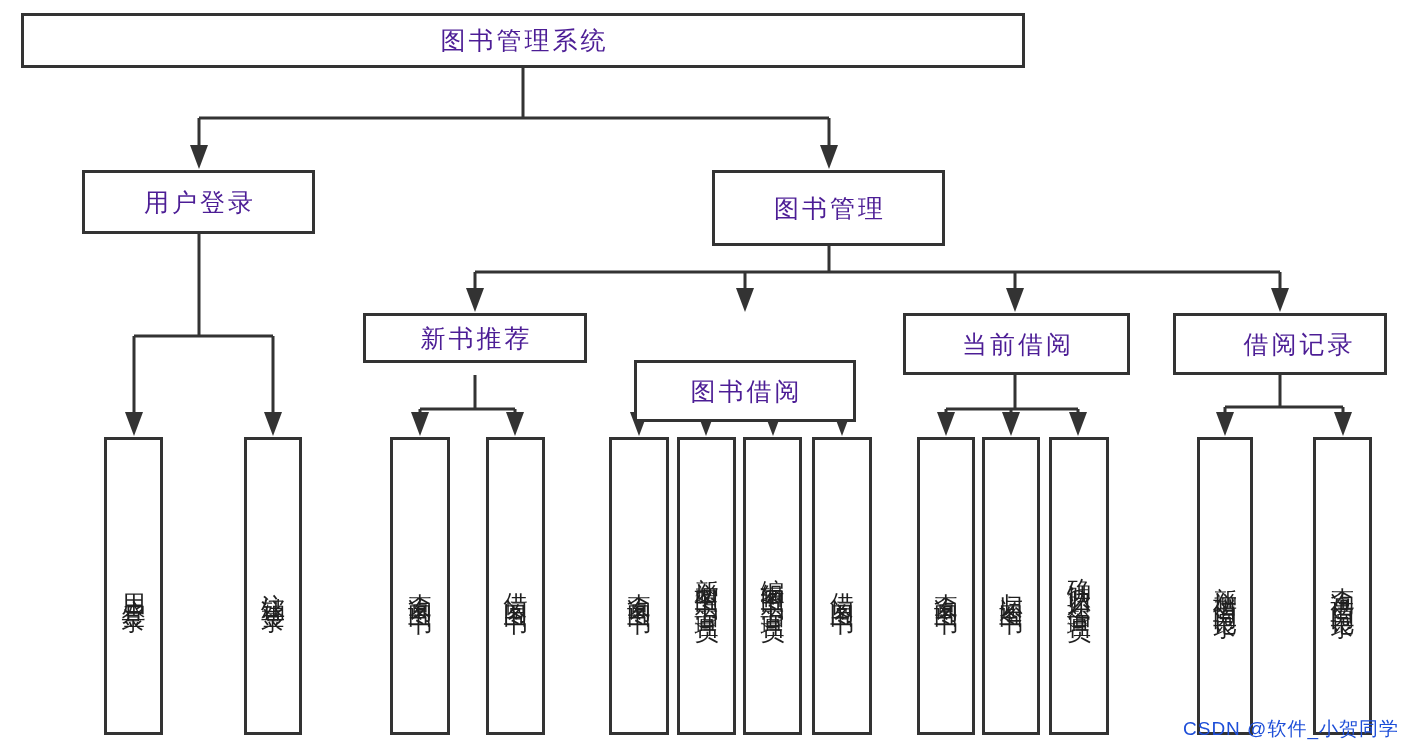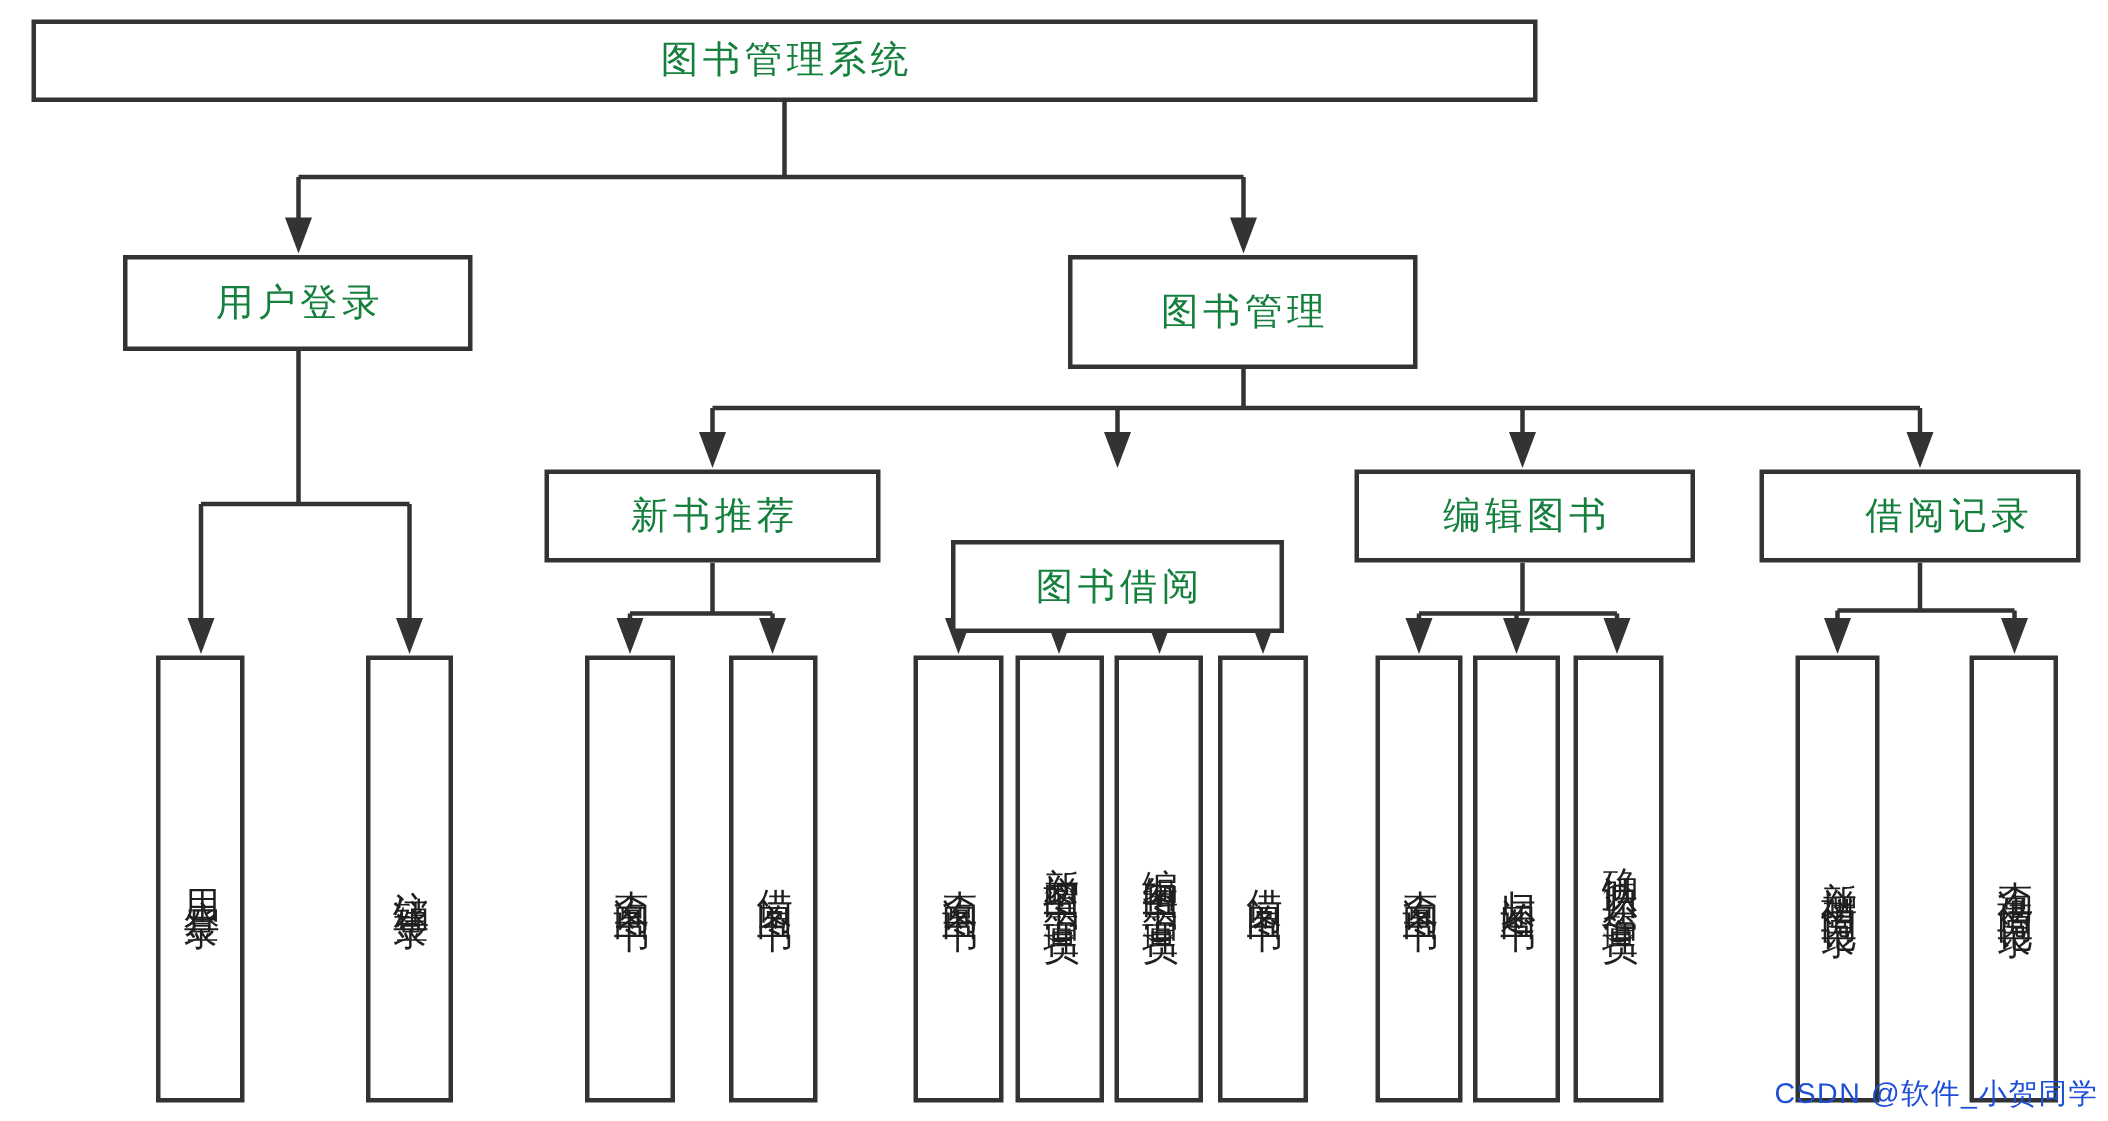--- a/index.html
+++ b/index.html
@@ -34,7 +34,7 @@
     z-index: 2;
   }
   .node .hlabel {
-    color: #15803d;
+    color: #4c1d95;
     font-size: 25px;
     letter-spacing: 3px;
     white-space: nowrap;

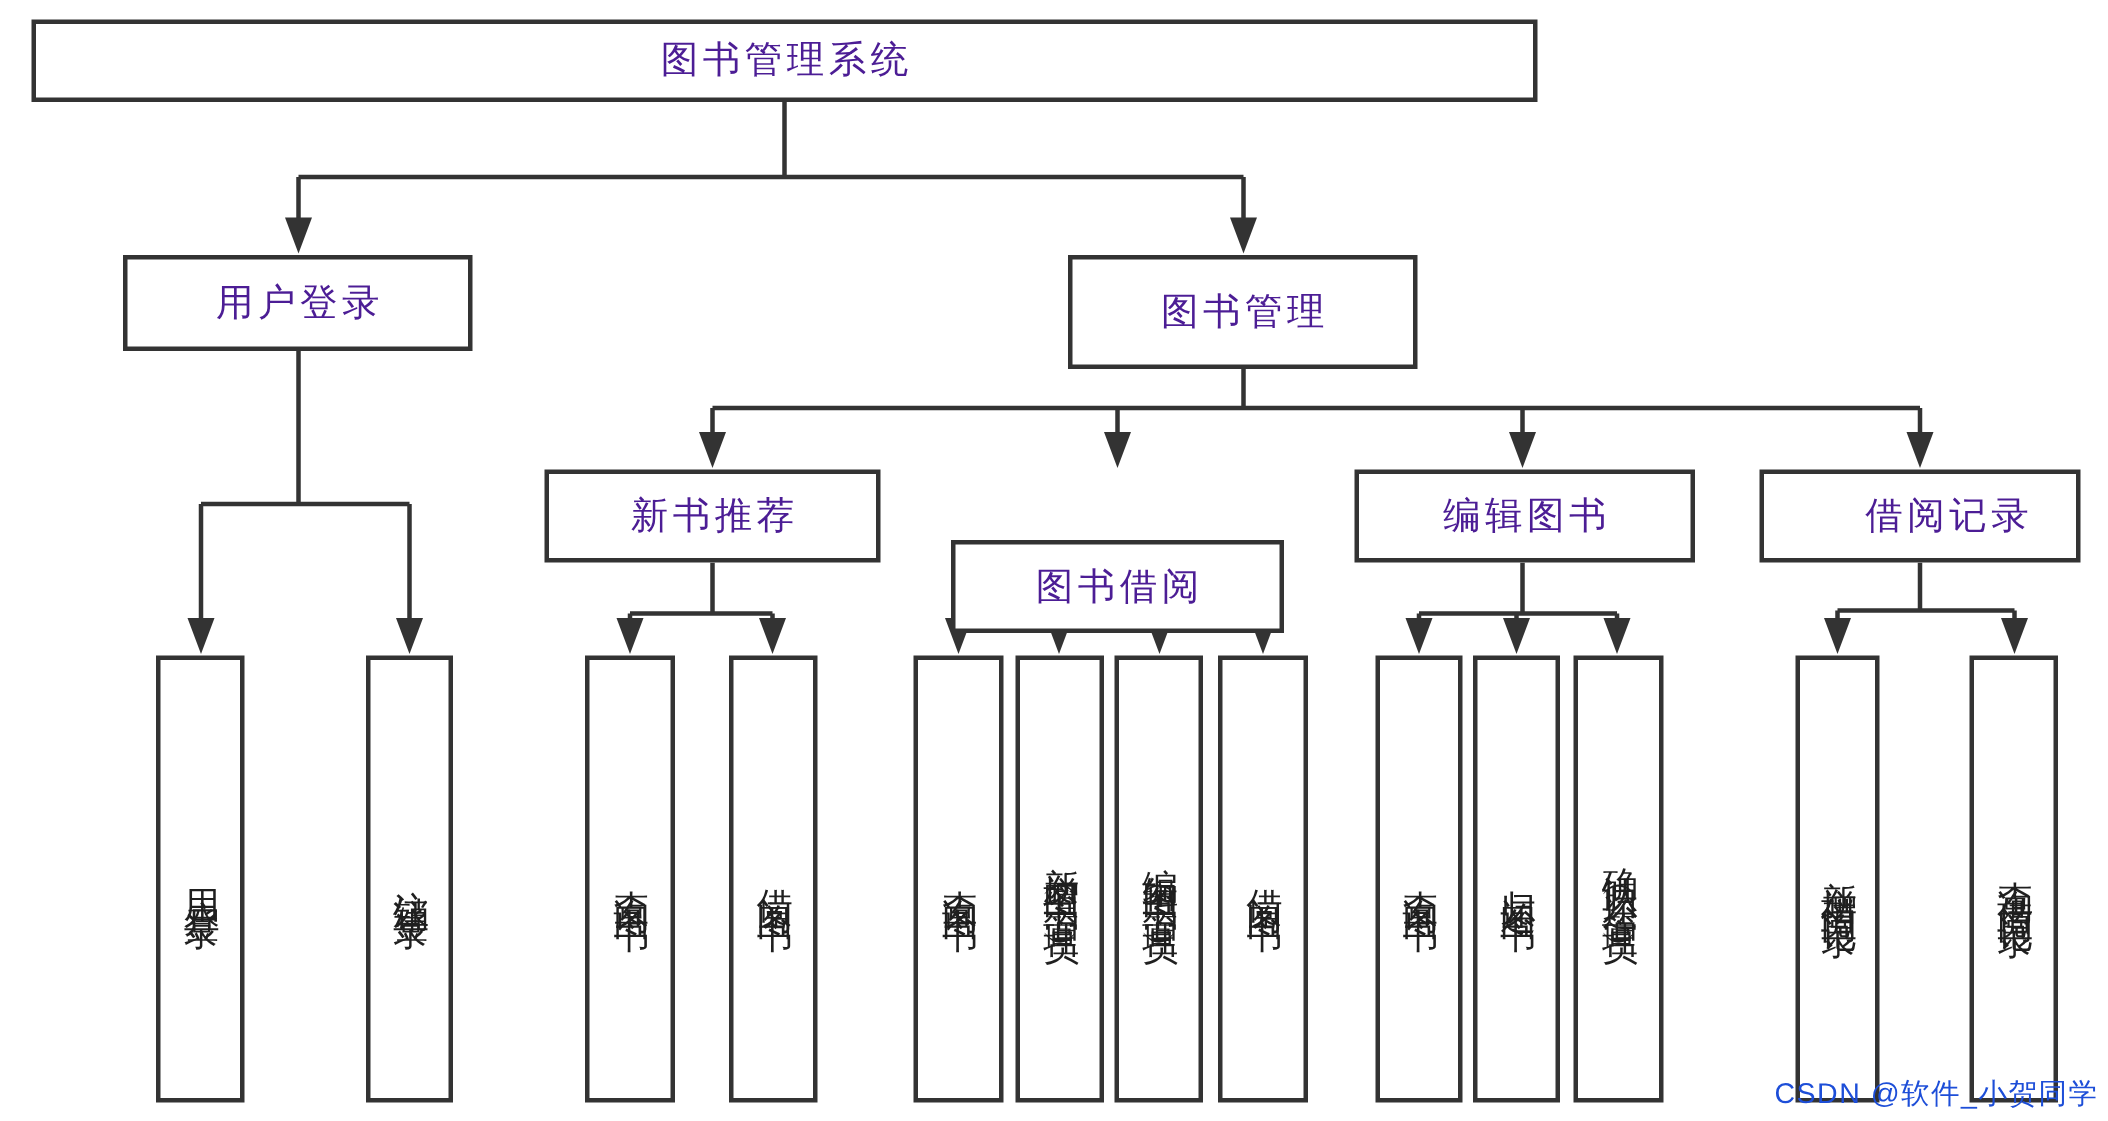--- a/index.html
+++ b/index.html
@@ -117,7 +117,7 @@
     <span class="hlabel">图书管理</span>
   </div>
 
-  <div class="node" style="left:363px; top:313px; width:224px; height:62px;">
+  <div class="node" style="left:363px; top:313px; width:224px; height:50px;">
     <span class="hlabel">新书推荐</span>
   </div>
   <div class="node" style="left:634px; top:313px; width:222px; height:62px;margin-top:47px;">

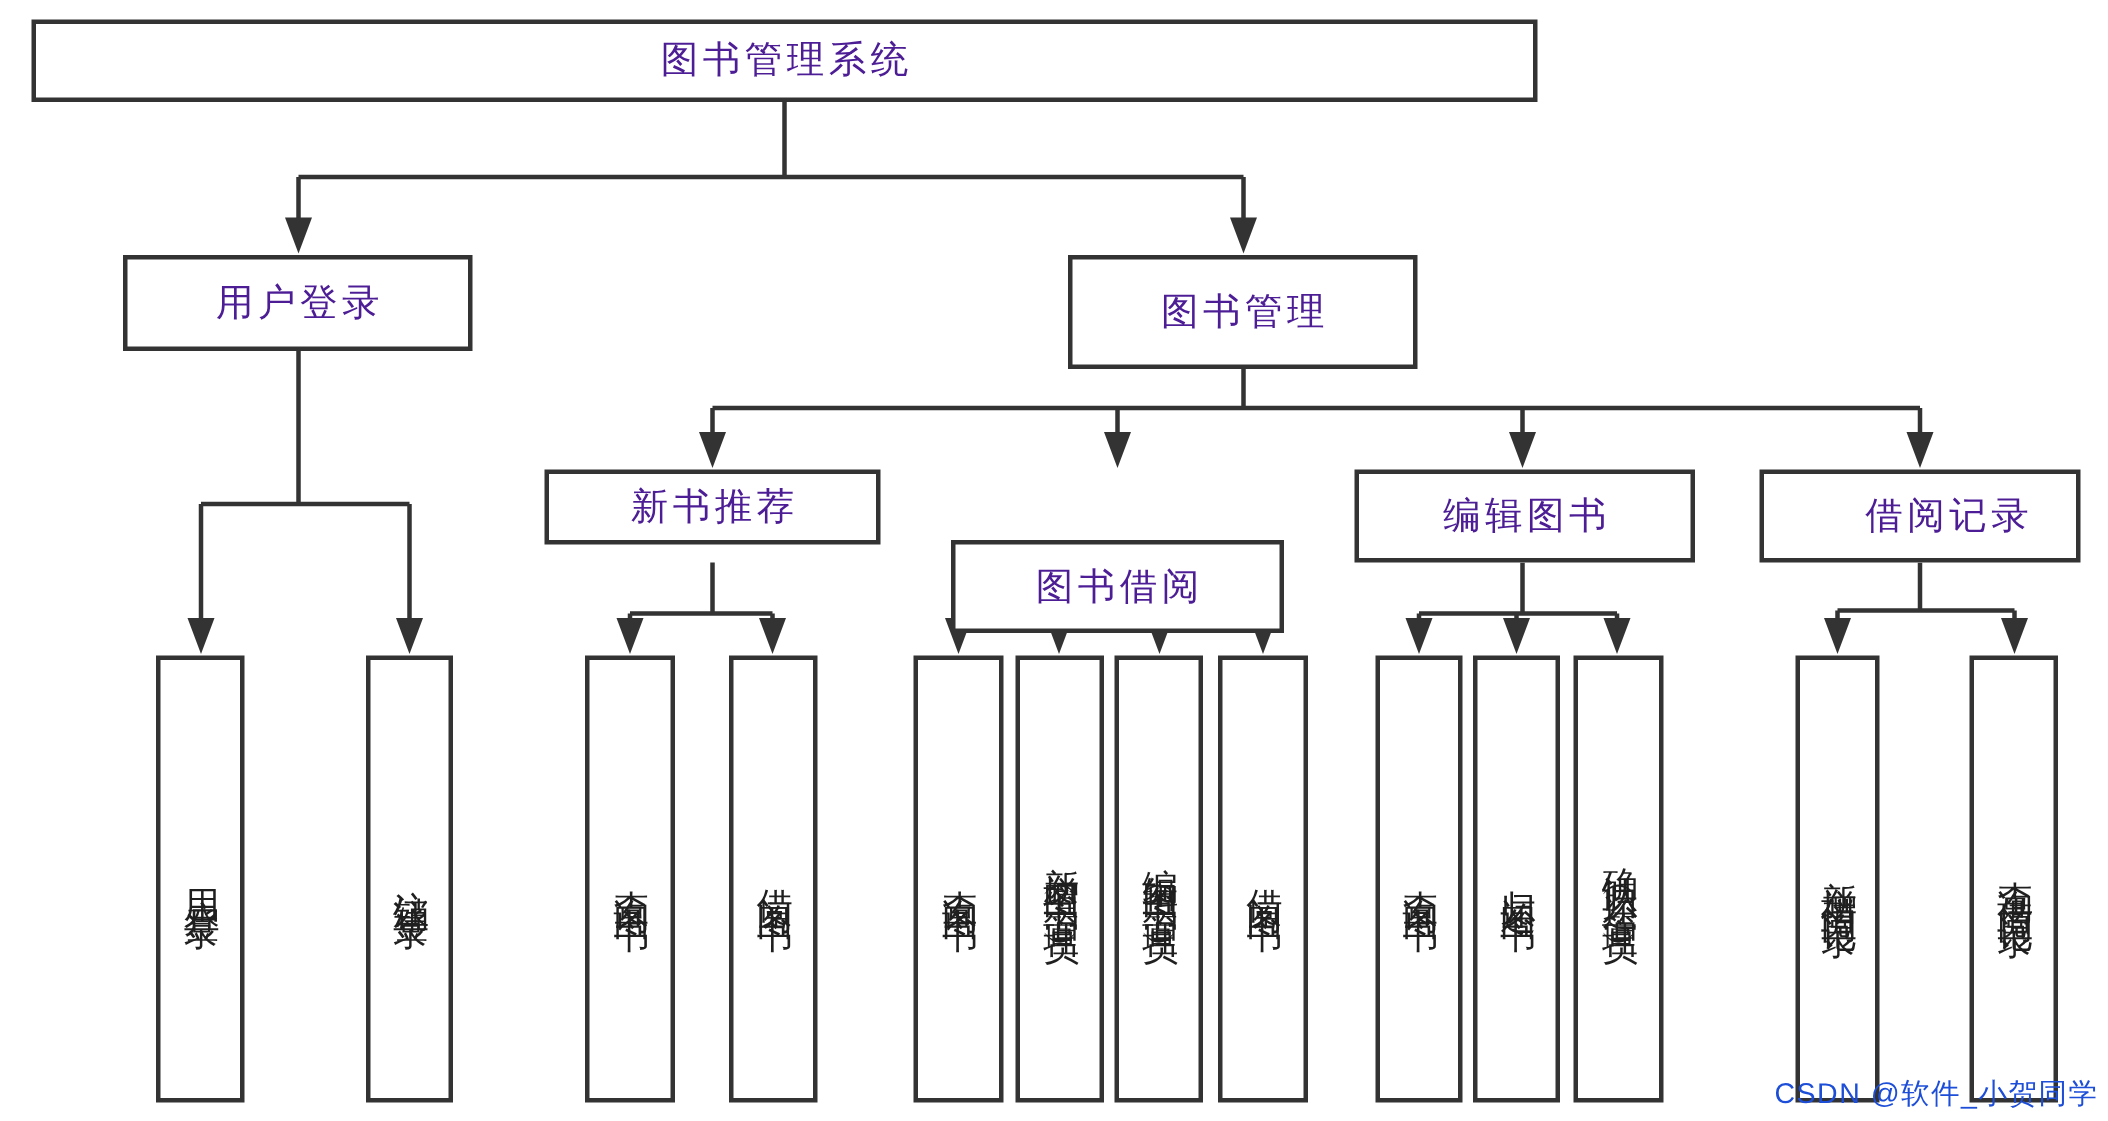--- a/index.html
+++ b/index.html
@@ -124,7 +124,7 @@
     <span class="hlabel">图书借阅</span>
   </div>
   <div class="node" style="left:903px; top:313px; width:227px; height:62px;">
-    <span class="hlabel">编辑图书</span>
+    <span class="hlabel">当前借阅</span>
   </div>
   <div class="node" style="left:1173px; top:313px; width:214px; height:62px;padding-left:36px;">
     <span class="hlabel">借阅记录</span>

